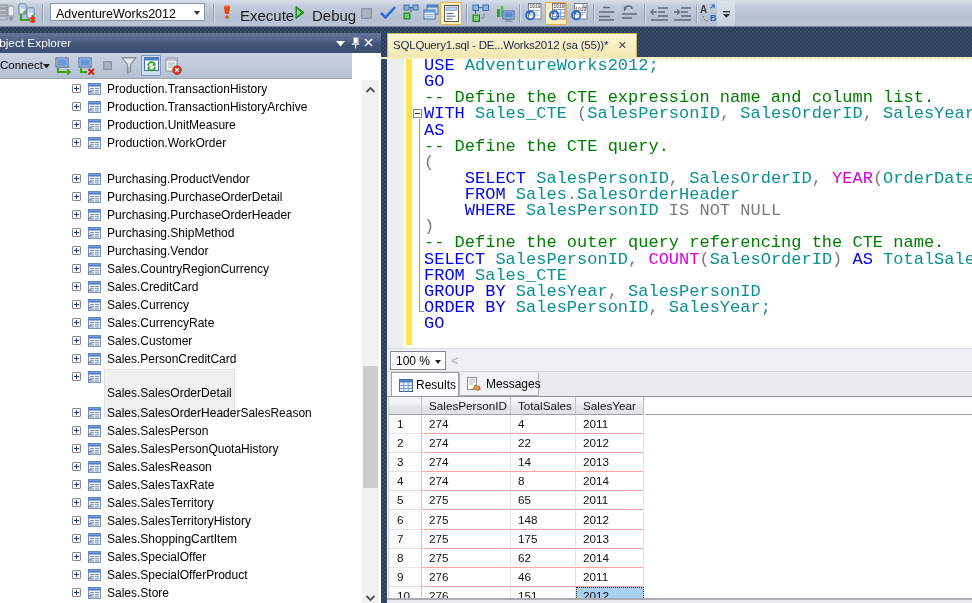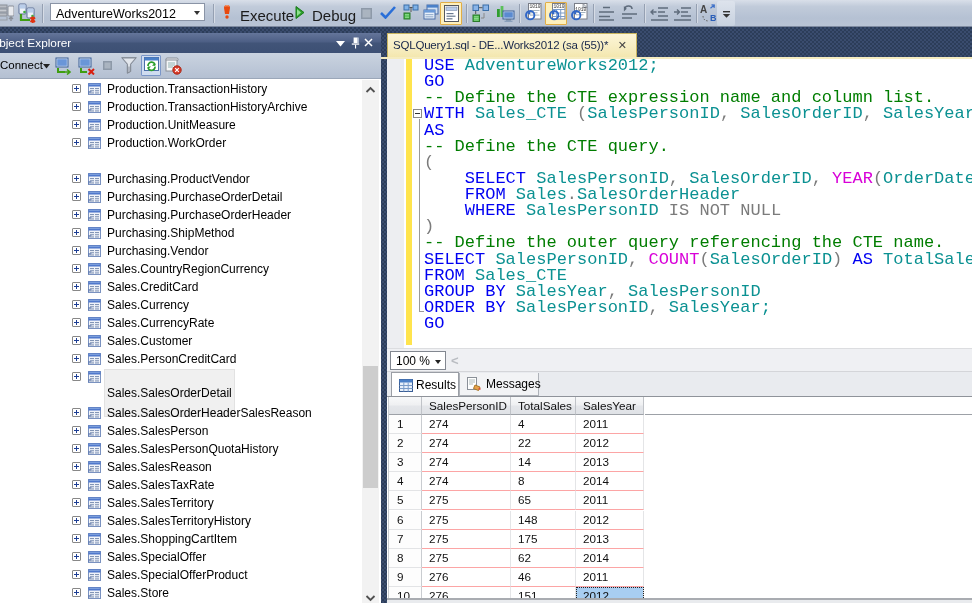--- a/index.html
+++ b/index.html
@@ -22,7 +22,7 @@
 #oe{left:0;top:33px;width:381px;height:570px;background:#fff}
 #oetitle{left:0;top:0;width:381px;height:20px;background:linear-gradient(#64759a,#4d5f85 45%,#415478 50%,#3d5074);color:#fff;font-size:12px}
 #oetitle .cap{position:absolute;left:-10px;top:3px;font-size:11.8px}
-#oetb{left:0;top:20px;width:381px;height:26px;background:linear-gradient(#cad3e0,#b4c0d2);border-bottom:1px solid #9ba7b9}
+#oetb{left:0;top:20px;width:352px;height:26px;background:linear-gradient(#cad3e0,#b4c0d2);border-bottom:1px solid #9ba7b9}
 #tree{left:0;top:47px;width:340px;height:523px;background:#fff;overflow:hidden}
 .trow{position:absolute;left:0;height:18px;width:360px;font-size:12px;color:#000}
 .trow .exp{position:absolute;left:72px;top:4px;width:9px;height:9px;border:1px solid #888;border-radius:1px;background:#fff}

